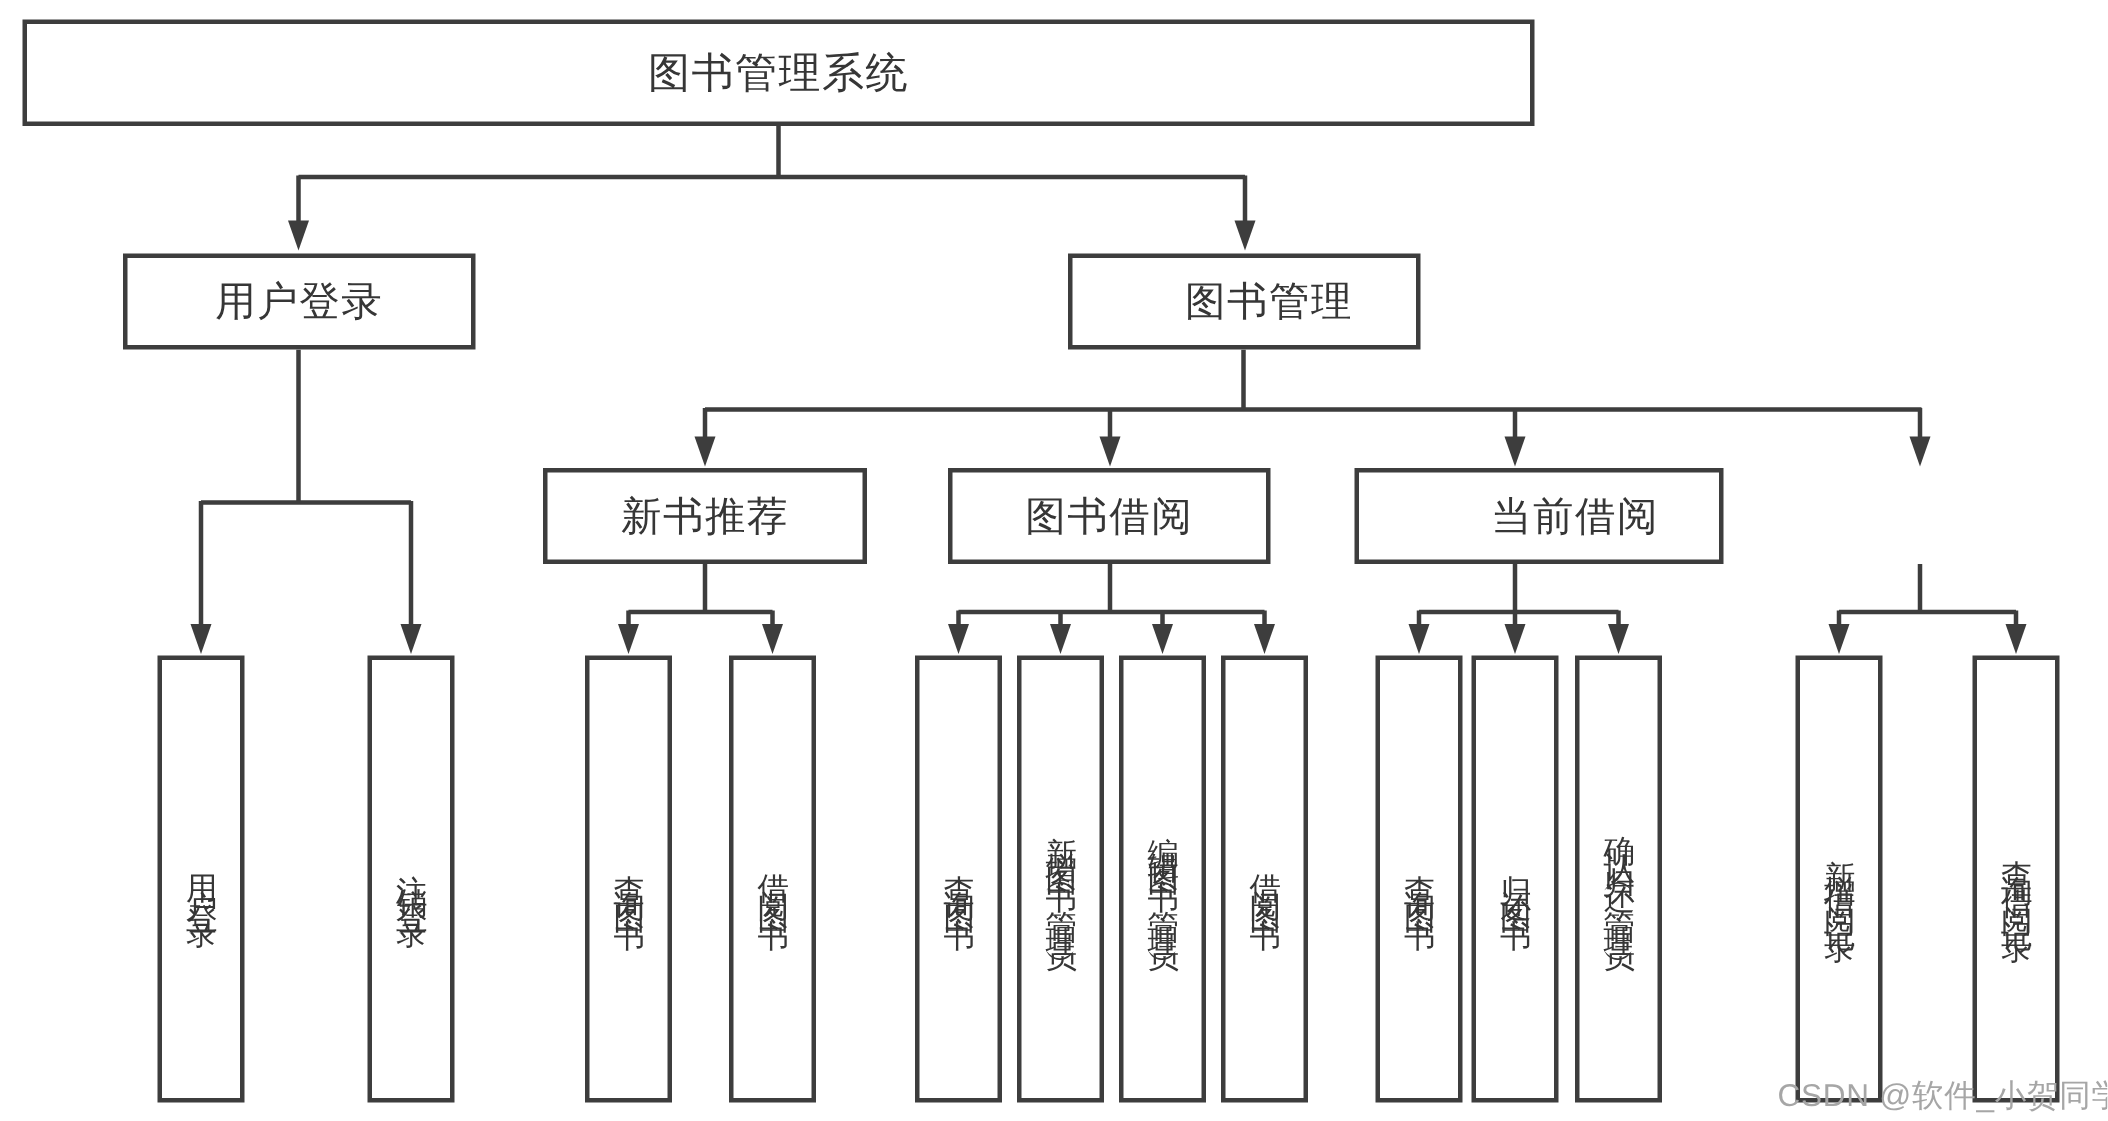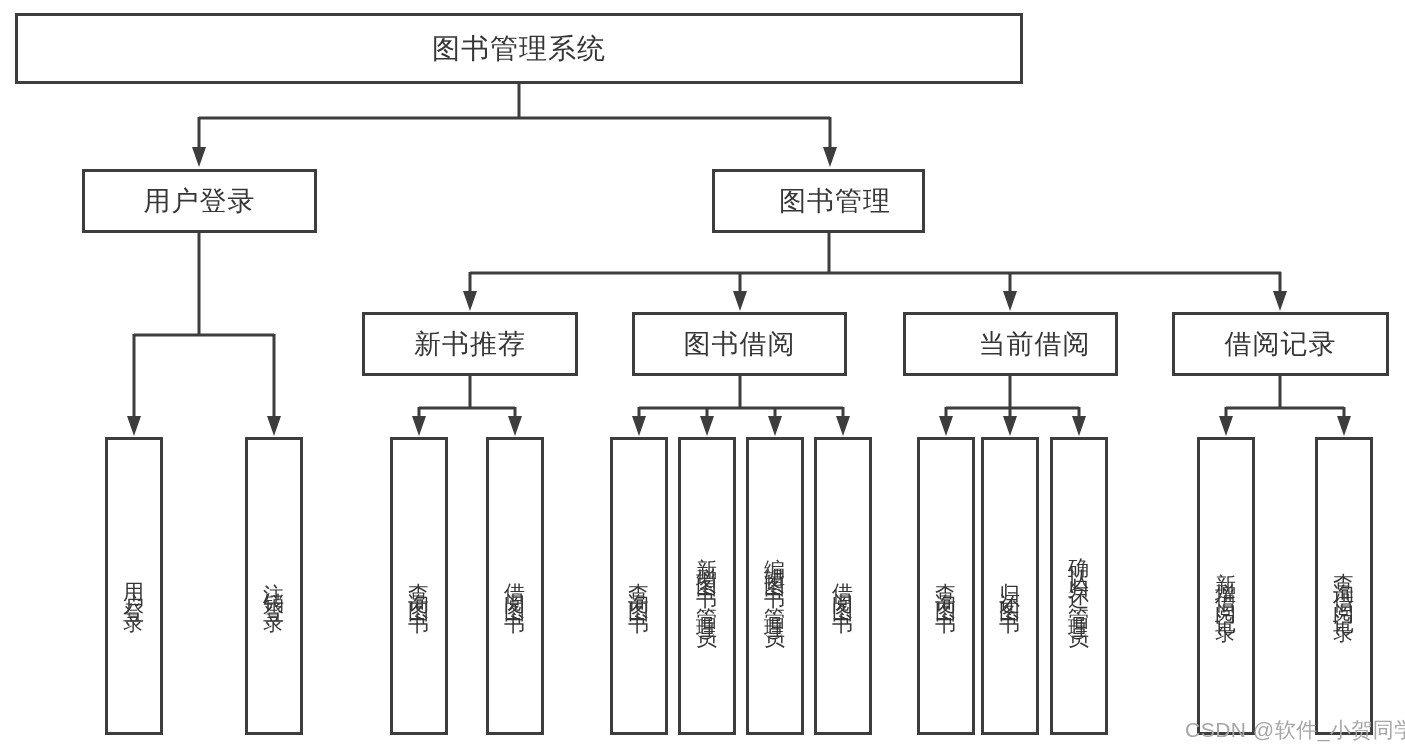--- a/index.html
+++ b/index.html
@@ -32,7 +32,7 @@
   
   #b-root{left:15px;top:13px;width:1008px;height:71px;font-size:28px;}
   #b-login{left:82px;top:169px;width:235px;}
-  #b-mgmt{left:712px;top:169px;width:213px;padding-left:33px;}
+  #b-mgmt{left:712px;top:169px;width:235px;padding-left:33px;}
   #b-nbr{left:362px;top:312px;width:216px;}
   #b-bb{left:632px;top:312px;width:215px;}
   #b-cb{left:903px;top:312px;width:215px;padding-left:48px;}

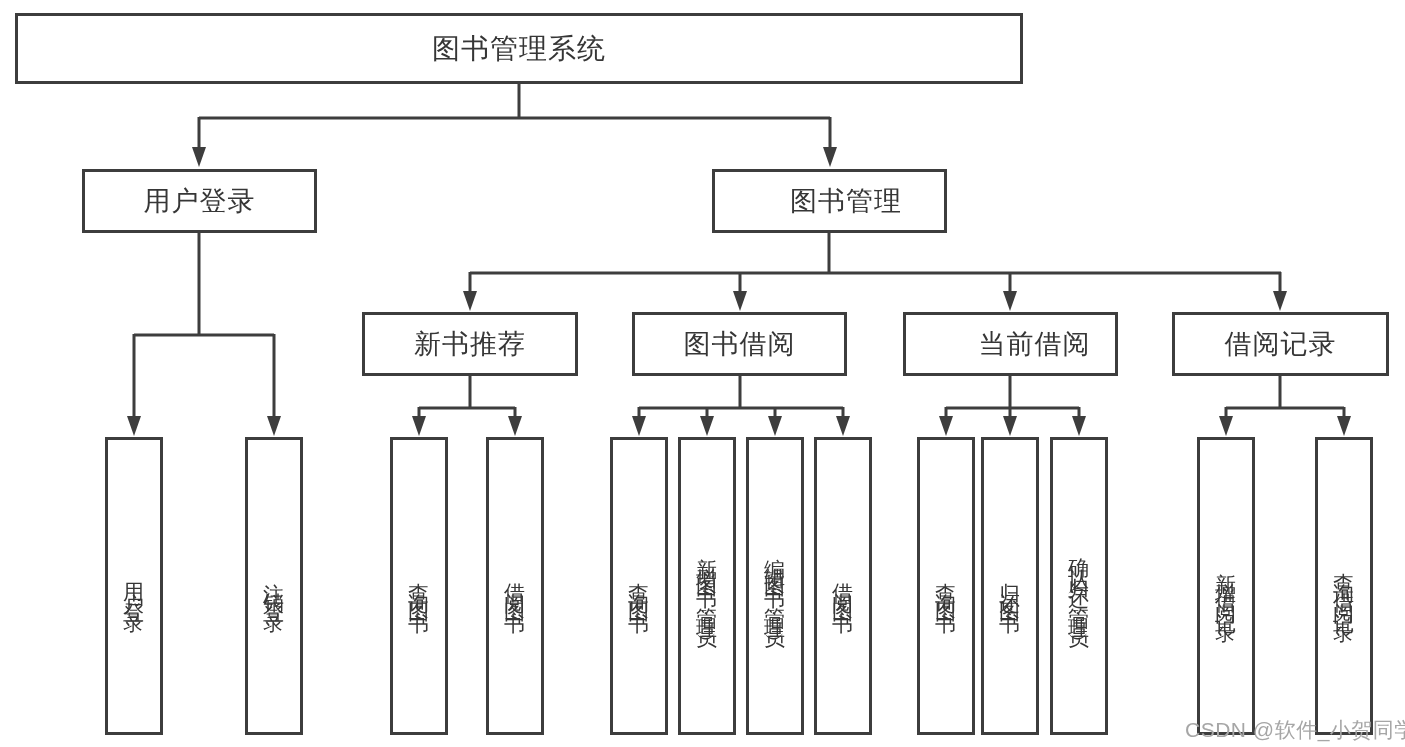--- a/index.html
+++ b/index.html
@@ -35,7 +35,7 @@
   #b-mgmt{left:712px;top:169px;width:235px;padding-left:33px;}
   #b-nbr{left:362px;top:312px;width:216px;}
   #b-bb{left:632px;top:312px;width:215px;}
-  #b-cb{left:903px;top:312px;width:215px;padding-left:48px;}
+  #b-cb{left:903px;top:312px;width:246px;padding-left:48px;}
   #b-br{left:1172px;top:312px;width:217px;}
   
   #v-user{left:105px;}

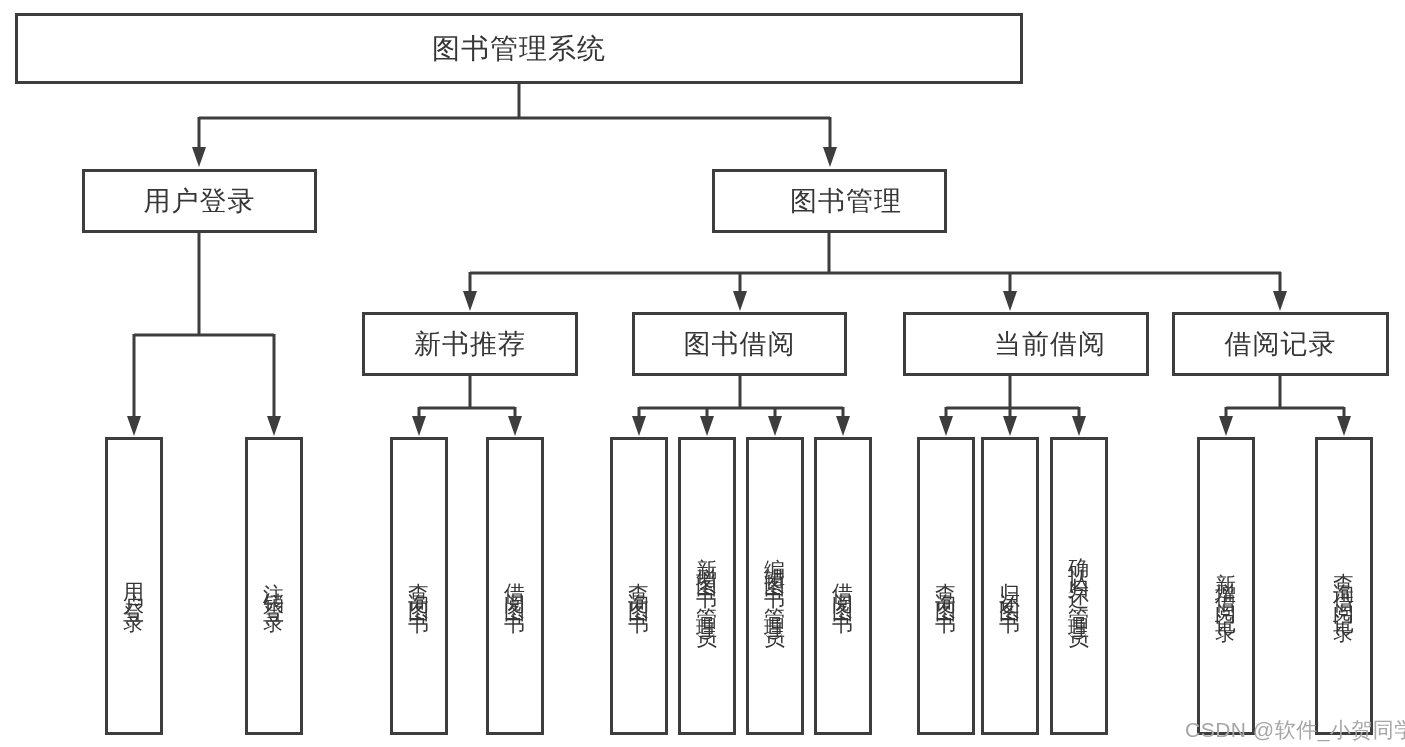--- a/index.html
+++ b/index.html
@@ -108,7 +108,6 @@
   <div id="b-bb" class="box hbox">图书借阅</div>
   <div id="b-nbr" class="box hbox">新书推荐</div>
   <div id="b-cb" class="box hbox">当前借阅</div>
-  <div id="b-br" class="box hbox">借阅记录</div>
 
   <div id="v-user" class="box vbox">用户登录</div>
   <div id="v-logout" class="box vbox">注销登录</div>

